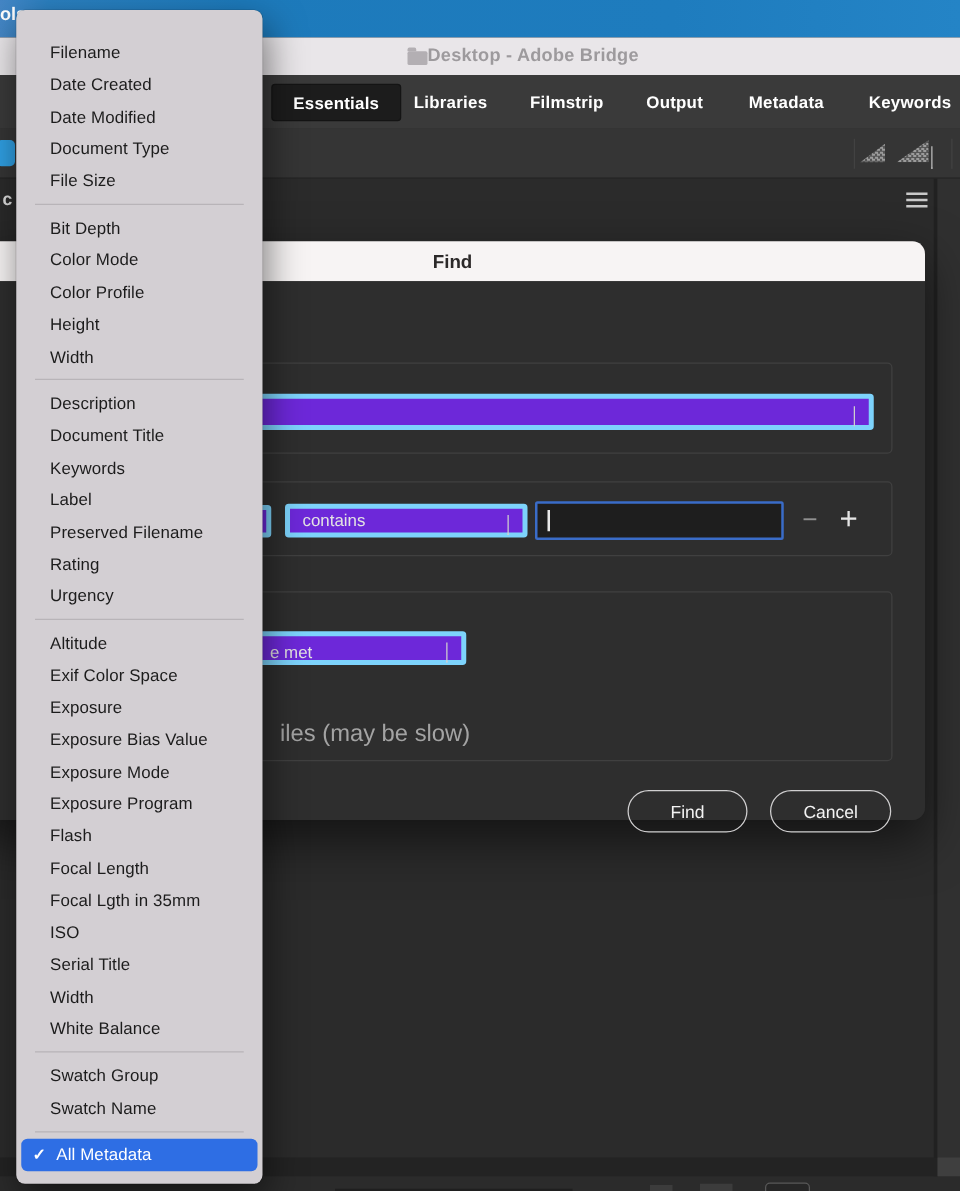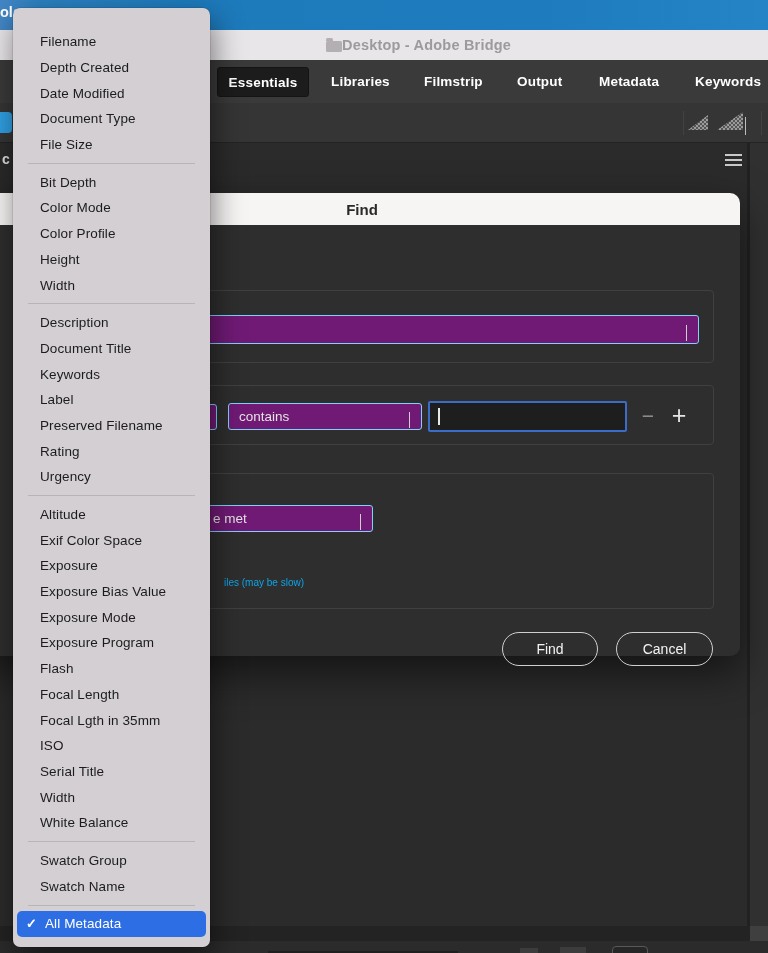--- a/index.html
+++ b/index.html
@@ -180,7 +180,7 @@
 
   <div class="field-menu">
     <div class="mi">Filename</div>
-    <div class="mi">Depth Created</div>
+    <div class="mi">Date Created</div>
     <div class="mi">Date Modified</div>
     <div class="mi">Document Type</div>
     <div class="mi">File Size</div>

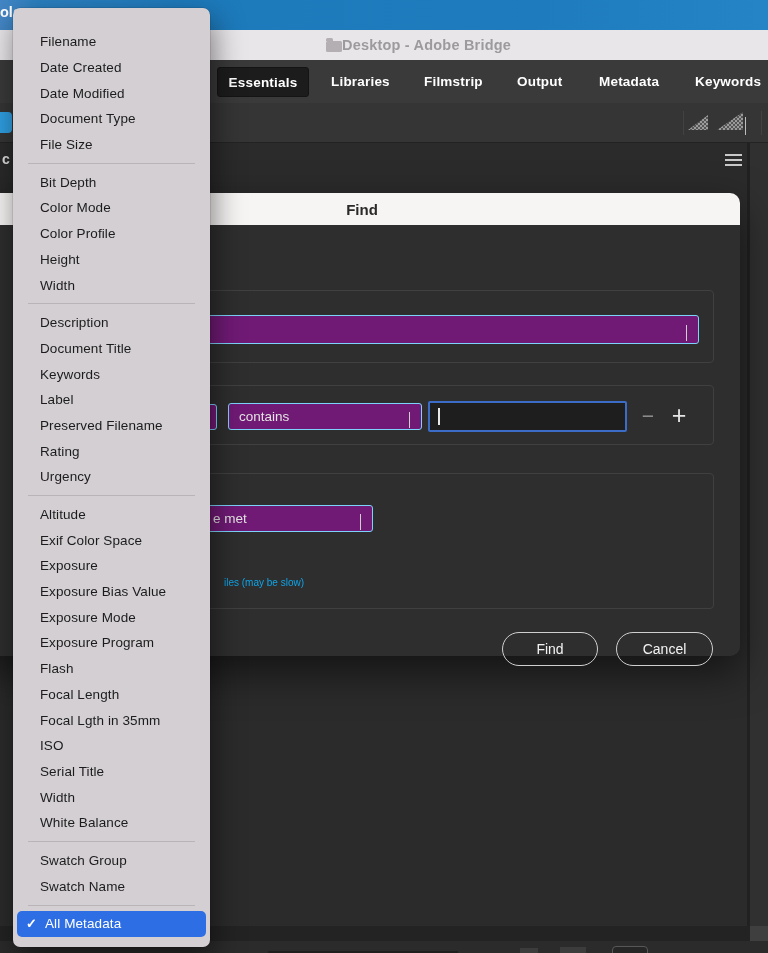--- a/index.html
+++ b/index.html
@@ -22,7 +22,7 @@
   
   .tabbar { position:absolute; left:0; top:60px; width:768px; height:43px; background:#3a3a3a; }
   .tab { position:absolute; top:14px; font-size:13.5px; font-weight:700; color:#ffffff; letter-spacing:.2px; }
-  .tab-active-box { position:absolute; left:217px; top:7px; width:92px; height:30px; background:#1c1c1c;
+  .tab-active-box { position:absolute; left:217px; top:7px; width:104px; height:30px; background:#1c1c1c;
     border:1px solid #141414; border-radius:3px; display:flex; align-items:center; justify-content:center; }
   .tab-active-box .tab { position:static; color:#fff; }
   

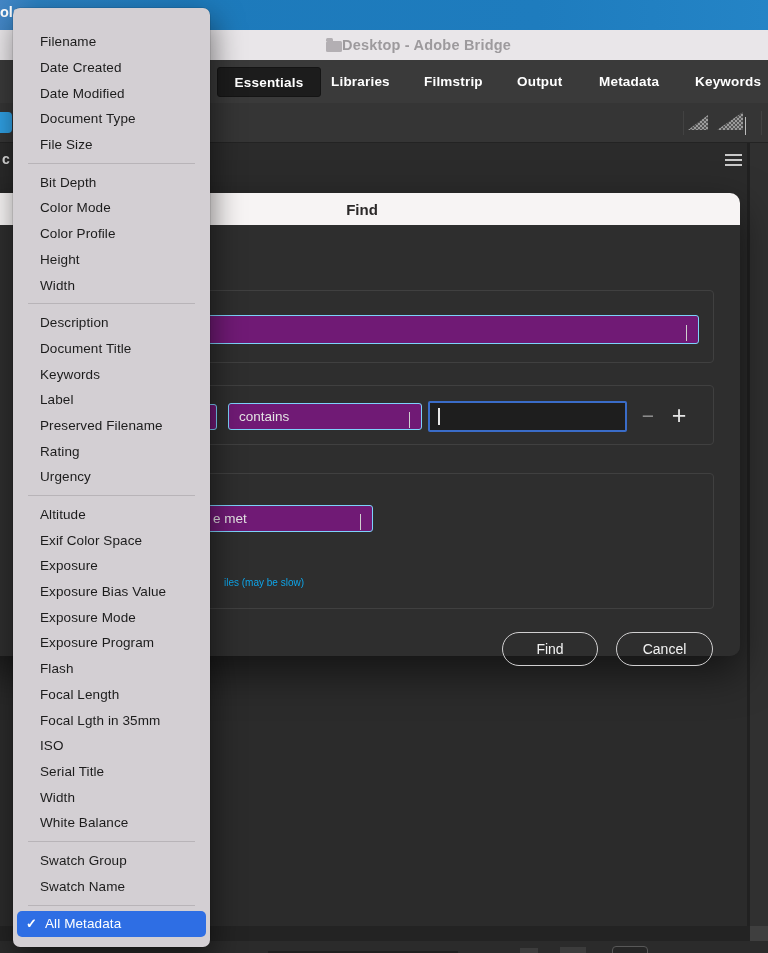--- a/index.html
+++ b/index.html
@@ -59,7 +59,7 @@
   .gb-source { top:65px; height:73px; }
   .gb-criteria { top:160px; height:60px; }
   .gb-results { top:248px; height:136px; }
-  .dk-select { position:absolute; background:#701a75; border:1px solid #7dd3fc; border-radius:3px;
+  .dk-select { position:absolute; background:#6d28d9; border:4px solid #7dd3fc; border-radius:3px;
     color:#e3e3e3; font-size:13.5px; display:flex; align-items:center; }
   .sel-chev { position:absolute; right:11px; top:50%; margin-top:-5px; }
   .sel-chev .chev { border-color:#cfcfcf; }

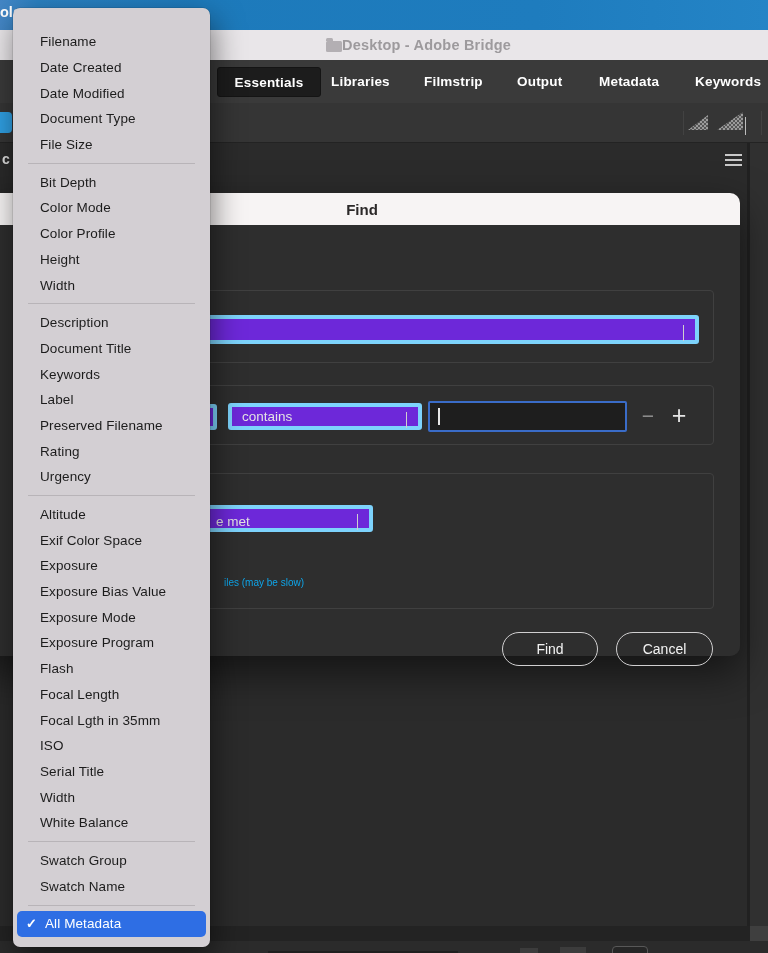--- a/index.html
+++ b/index.html
@@ -75,7 +75,7 @@
     font-size:21px; display:flex; align-items:center; justify-content:center; }
   .plus-btn { position:absolute; left:682px; top:176px; width:26px; height:28px; color:#e5e5e5;
     font-size:25px; display:flex; align-items:center; justify-content:center; }
-  .chk-label-frag { position:absolute; left:240px; top:352px; color:#0ea5e9; font-size:10px; }
+  .chk-label-frag { position:absolute; left:240px; top:352px; color:#a3a3a3; font-size:19px; }
   .pill-btn { position:absolute; top:407px; height:34px; border:1.5px solid #d0cfd0; border-radius:17px;
     background:transparent; color:#f3f3f3; font-size:14px; font-family:"Liberation Sans",sans-serif;
     display:flex; align-items:center; justify-content:center; }

